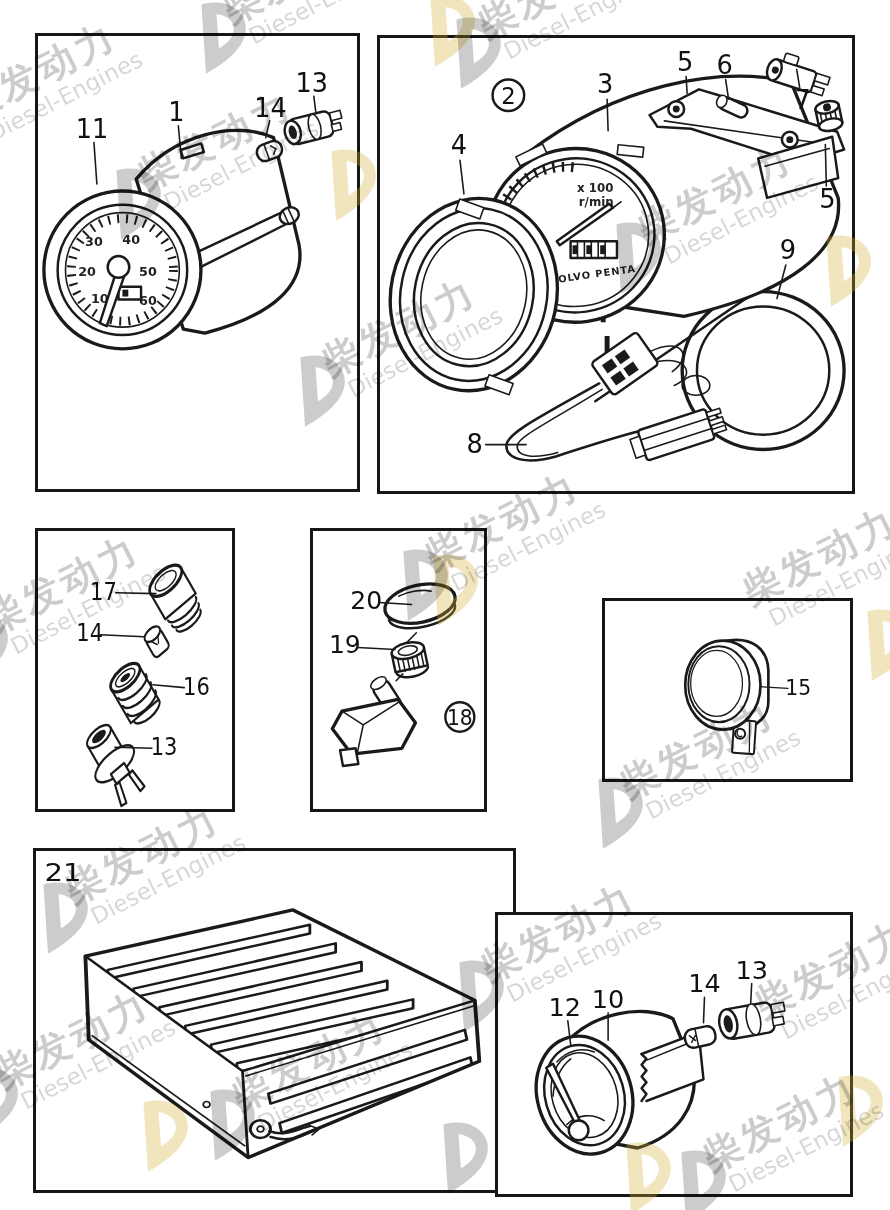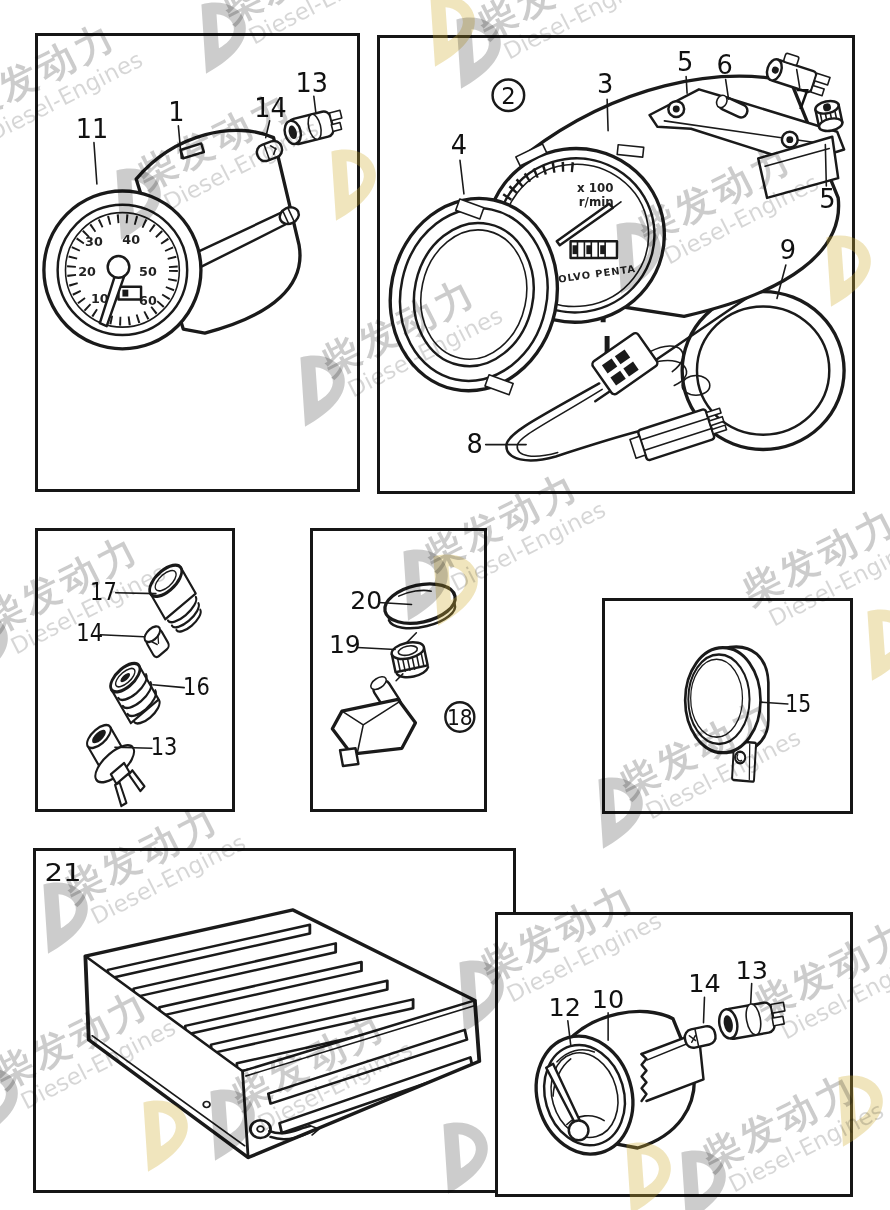--- a/index.html
+++ b/index.html
@@ -301,7 +301,7 @@
     </svg>
   </div>
 
-  <div class="panel" style="left:602px;top:598px;width:251px;height:216px;padding-left:48px;">
+  <div class="panel" style="left:602px;top:598px;width:251px;height:184px;padding-left:48px;">
     <svg viewBox="0 0 251 216" preserveAspectRatio="none">
       <g>
         <path class="ln fw thick" d="M89,49 C128,41 146,60 147,84 L147,122 C147,146 124,158 97,155"></path>

